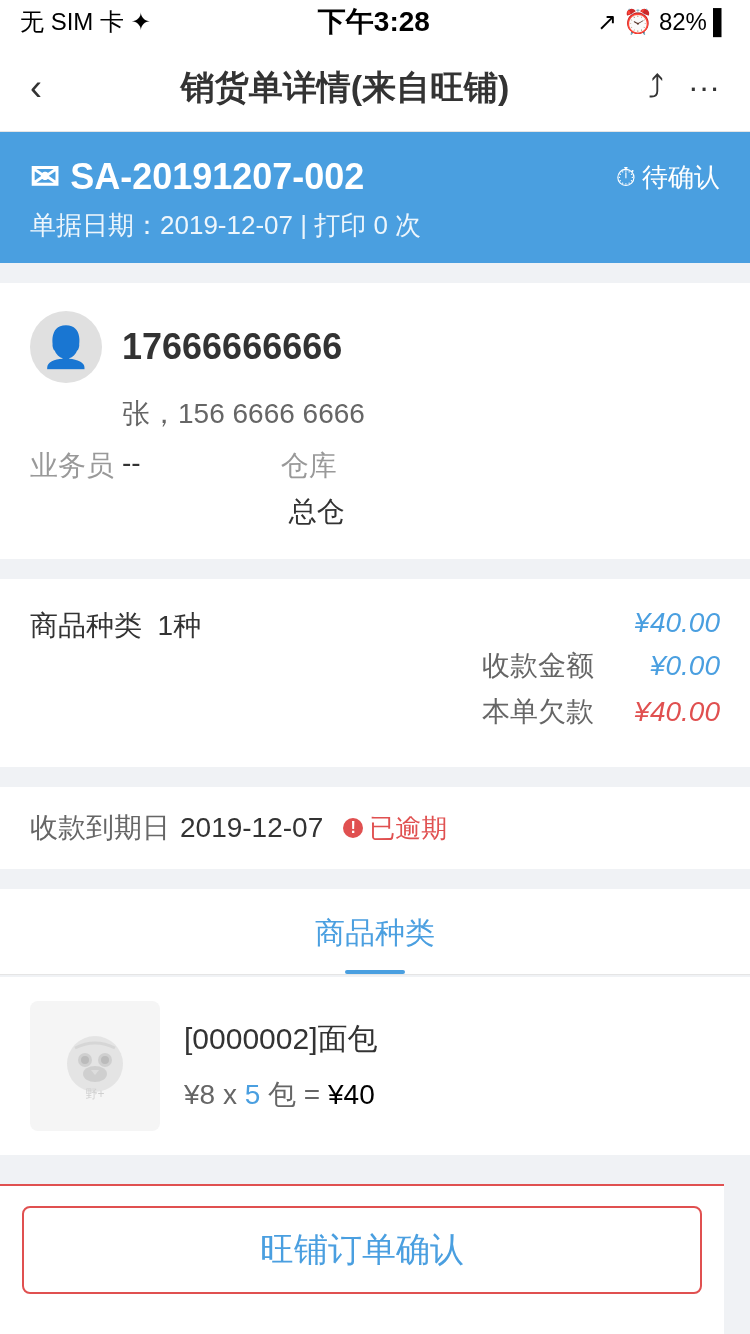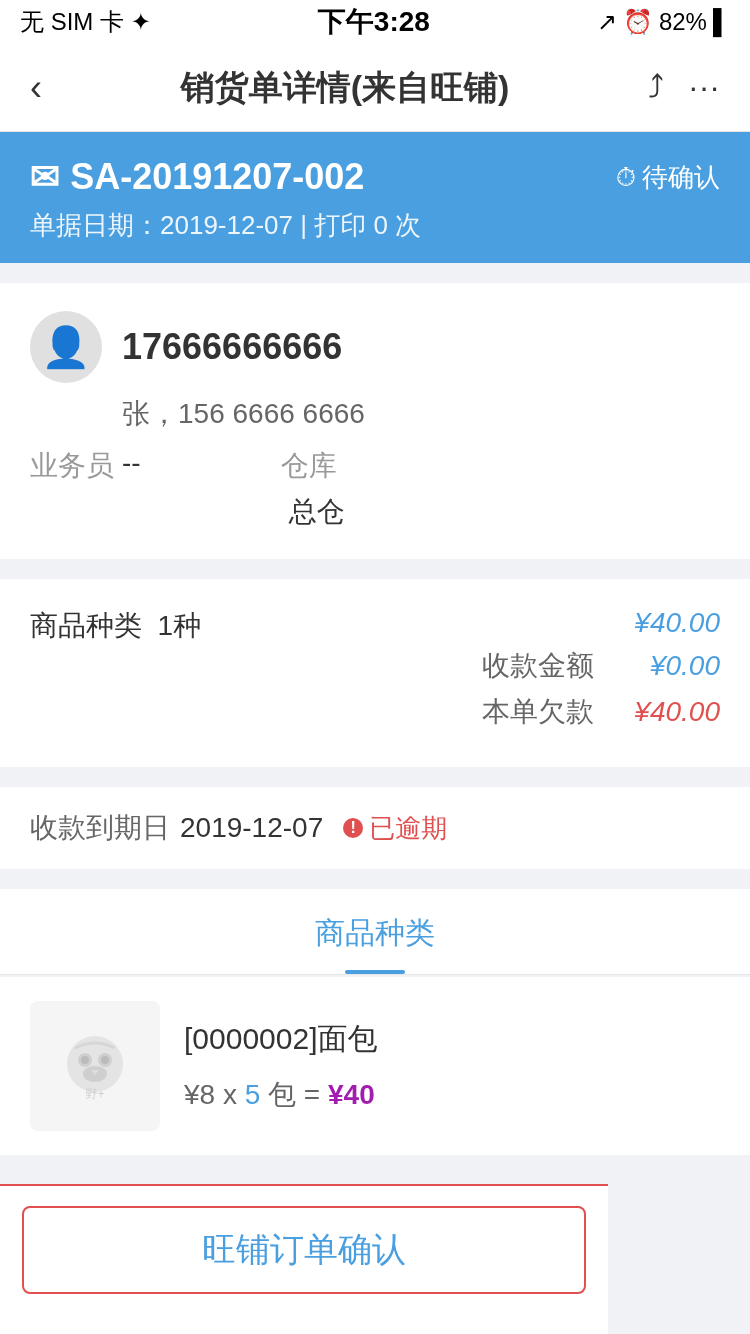--- a/index.html
+++ b/index.html
@@ -230,7 +230,7 @@
     .product-price-row { font-size: 28px; color: #666; }
     .price-qty { color: #666; }
     .price-qty .qty { color: #4a9fe0; }
-    .price-total { color: #a21caf; font-weight: 700; }
+    .price-total { color: #000000; font-weight: 400; }
 
     
     .content-area {

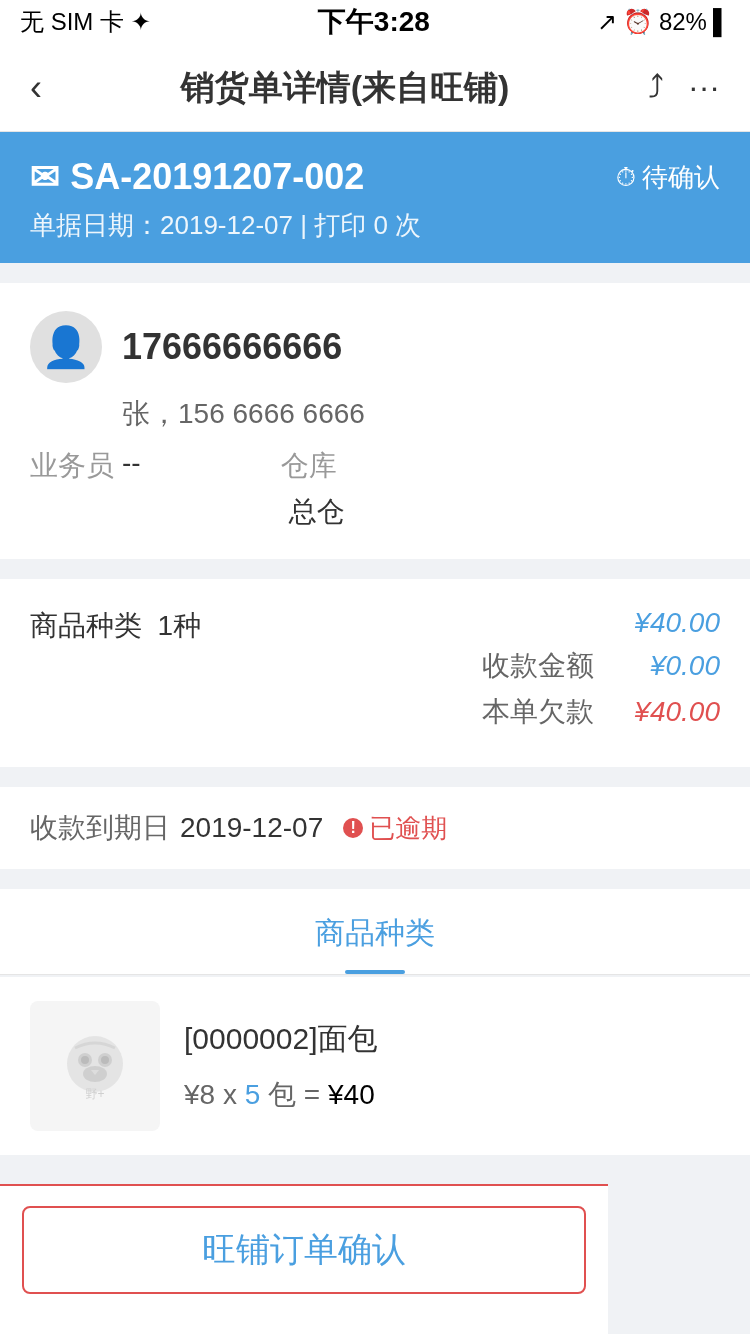--- a/index.html
+++ b/index.html
@@ -243,7 +243,7 @@
       position: fixed;
       bottom: 0;
       left: 0;
-      width: 608px;
+      width: 724px;
       background: #fff;
       padding: 20px 22px 40px;
       border-top: 2px solid #e05050;

